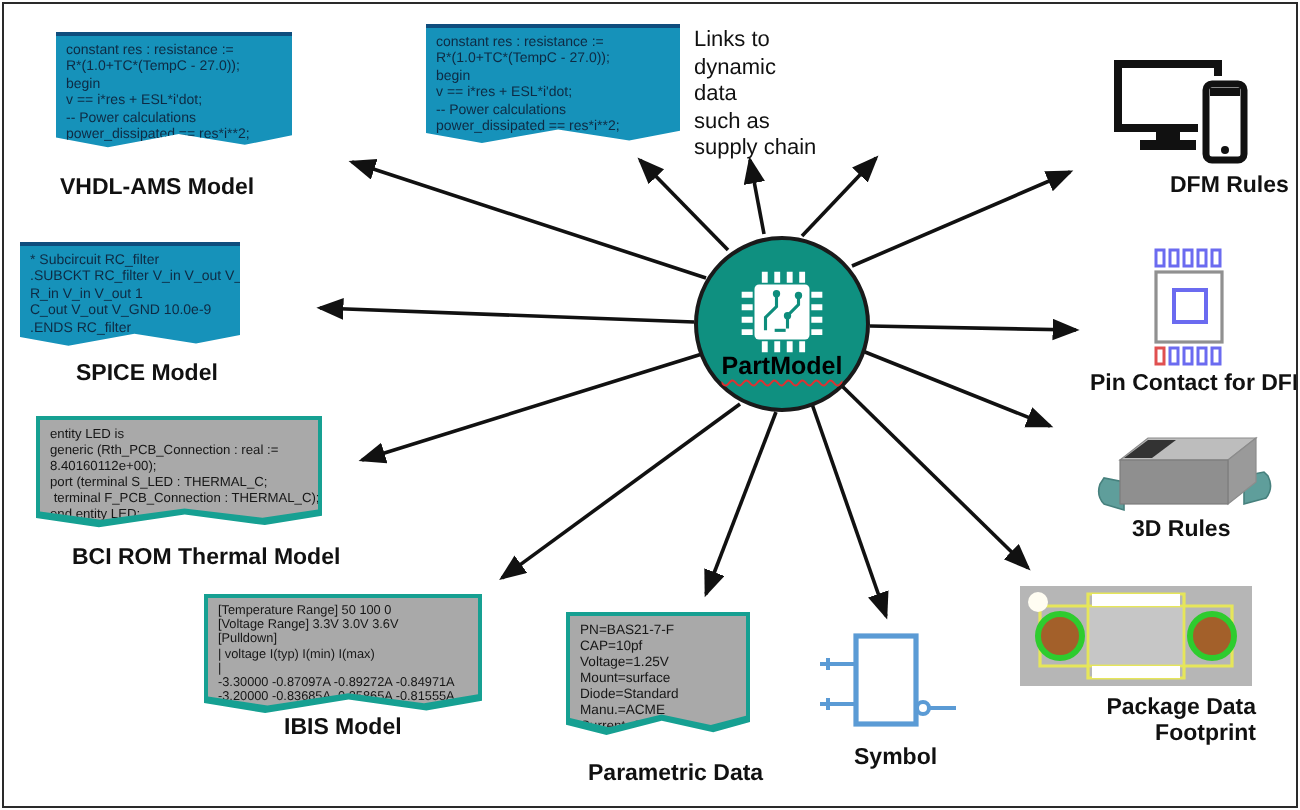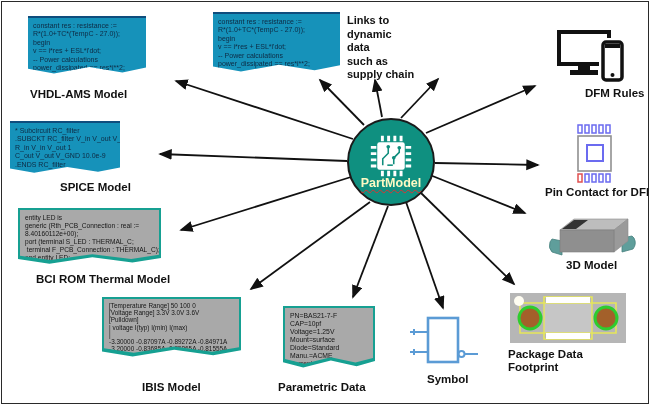--- a/index.html
+++ b/index.html
@@ -23,7 +23,7 @@
   }
   .gray-doc .code{color:#161616;}
   .node-label{position:absolute;font-weight:bold;color:#111;font-size:11.5px;white-space:pre;}
-  .text-list{position:absolute;font-weight:bold;color:#111;font-size:11px;line-height:13.5px;white-space:pre;}
+  .text-list{position:absolute;font-weight:normal;color:#111;font-size:11px;line-height:13.5px;white-space:pre;}
   .center-node{
     position:absolute;left:345px;top:116px;width:88px;height:88px;border-radius:50%;
     background:#0f9080;border:2.5px solid #1a1a1a;box-sizing:border-box;

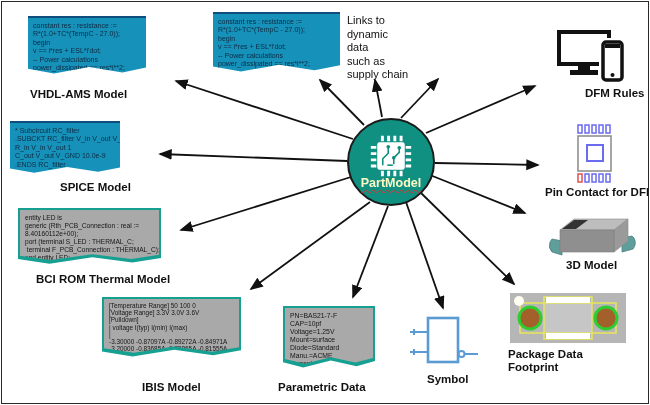--- a/index.html
+++ b/index.html
@@ -203,7 +203,7 @@
 C_out V_out V_GND 10.0e-9
 .ENDS RC_filter</pre>
   </div>
-  <div class="node-label" style="left:36px;top:179px;margin-left:22px;">SPICE Model</div>
+  <div class="node-label" style="left:36px;top:179px;">SPICE Model</div>
 
   <div class="center-node">
     <svg width="44" height="44" viewBox="0 0 48 48">

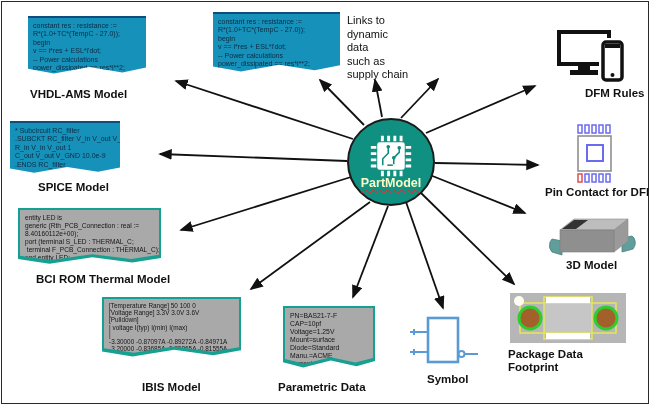--- a/index.html
+++ b/index.html
@@ -30,7 +30,7 @@
     display:flex;flex-direction:column;align-items:center;justify-content:center;
   }
   .center-label{
-    color:#fef9c3;font-weight:bold;font-size:12.5px;margin-top:-2px;
+    color:#000000;font-weight:bold;font-size:12.5px;margin-top:-2px;
     text-decoration:underline wavy #e03030 1px;text-underline-offset:2px;
   }
   .icon-box{position:absolute;}

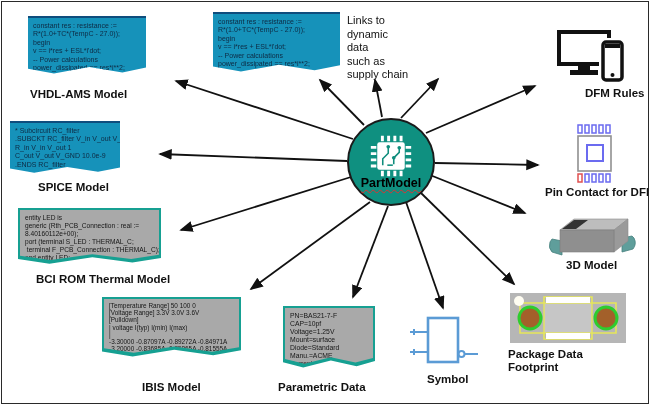--- a/index.html
+++ b/index.html
@@ -130,7 +130,7 @@
     <polygon points="66,16 80,5 80,27 66,38" fill="#9a9a9a" stroke="#8c8c8c" stroke-width="0.6"></polygon>
     <rect x="12" y="16" width="54" height="22" fill="#8f8f8f" stroke="#7c7c7c" stroke-width="0.6"></rect>
   </svg>
-  <div class="node-label" style="left:564px;top:257px;">3D Model</div>
+  <div class="node-label" style="left:564px;top:257px;">3D Rules</div>
 
   <svg class="icon-box" style="left:508px;top:291px;" width="116" height="50" viewBox="0 0 116 50">
     <rect x="0" y="0" width="116" height="50" fill="#b6b6b6"></rect>

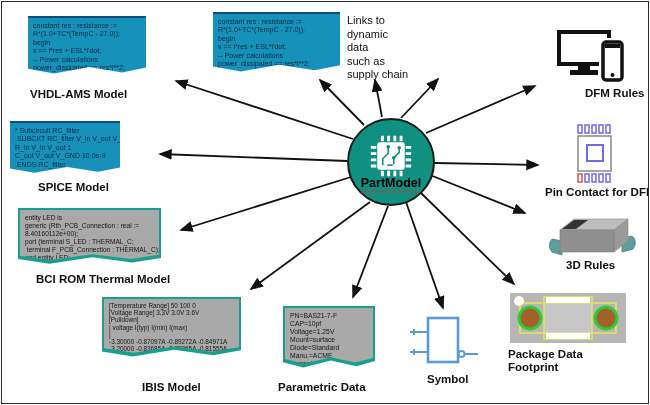--- a/index.html
+++ b/index.html
@@ -34,7 +34,7 @@
     text-decoration:underline wavy #e03030 1px;text-underline-offset:2px;
   }
   .icon-box{position:absolute;}
-  .fp-label{position:absolute;left:506px;top:346px;width:120px;text-align:left;
+  .fp-label{position:absolute;left:506px;top:346px;width:120px;text-align:right;
     font-weight:bold;font-size:11.5px;line-height:13px;white-space:pre;color:#111;}
 </style>
 </head>

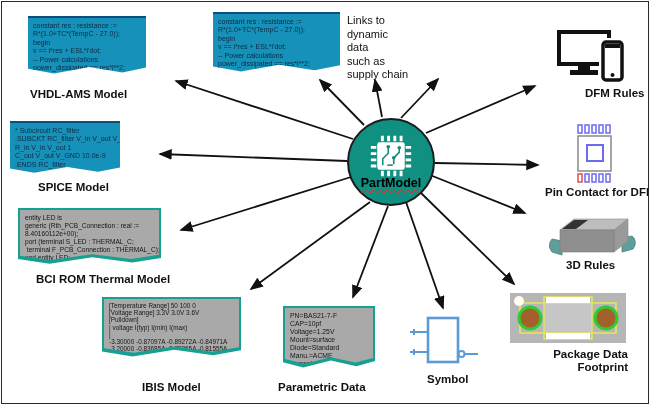--- a/index.html
+++ b/index.html
@@ -182,7 +182,7 @@
 -3.20000 -0.83685A -0.85865A -0.81555A</pre>
       </div>
   </div>
-  <div class="node-label" style="left:140px;top:379px;">IBIS Model</div>
+  <div class="node-label" style="left:140px;top:356px;">IBIS Model</div>
 
   <div class="doc gray-doc" style="left:16px;top:206px;width:143px;height:58px;">
     <div class="inner">

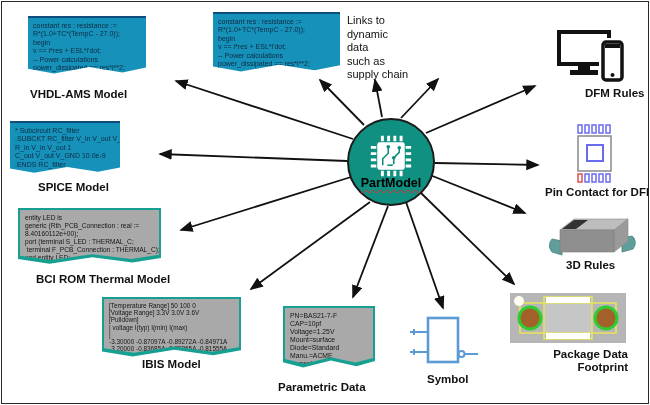--- a/index.html
+++ b/index.html
@@ -169,7 +169,7 @@
 Current=200ma</pre>
       </div>
   </div>
-  <div class="node-label" style="left:276px;top:379px;">Parametric Data</div>
+  <div class="node-label" style="left:292px;top:379px;">Parametric Data</div>
 
   <div class="doc gray-doc" style="left:100px;top:295px;width:139px;height:62px;">
     <div class="inner">

